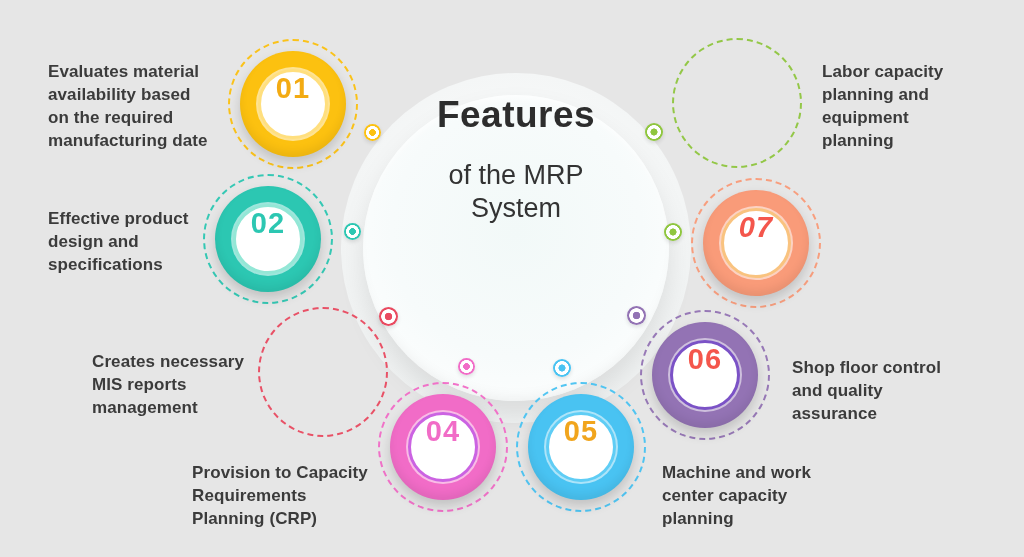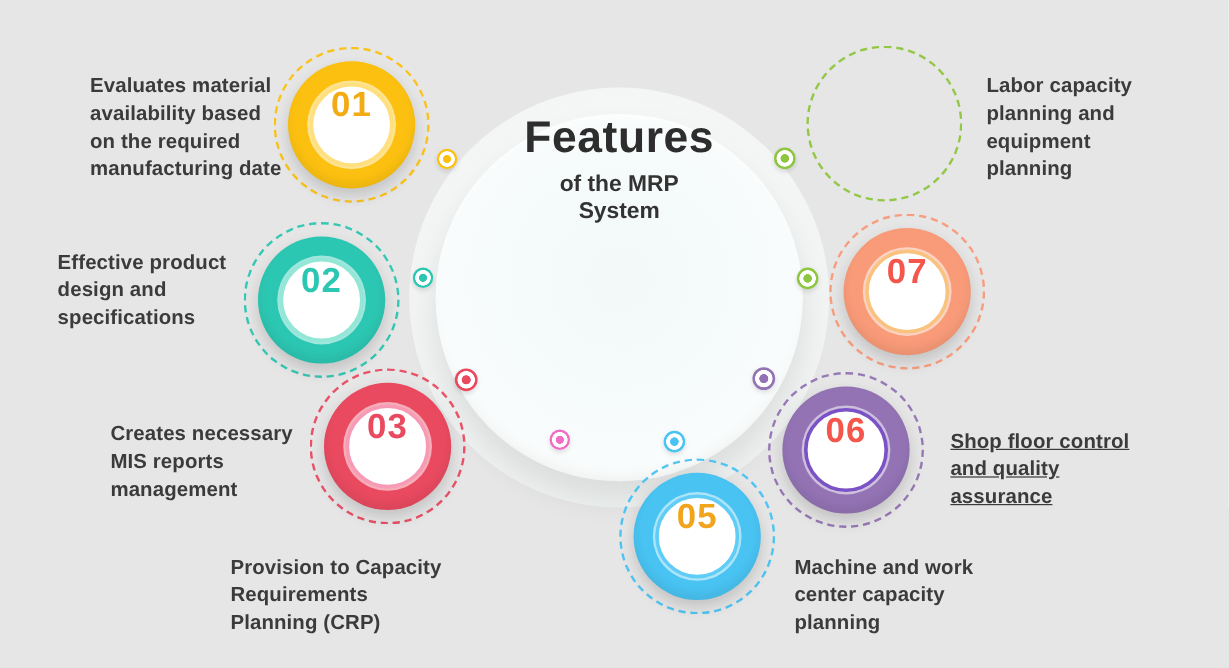--- a/index.html
+++ b/index.html
@@ -70,7 +70,7 @@
     font-size:17px;font-weight:600;color:#3b3b3b;line-height:23px;
     letter-spacing:.1px;
   }
-  .l1{left:48px;top:60px;width:190px;margin-left:27px;}
+  .l1{left:48px;top:60px;width:190px;}
   .l2{left:48px;top:207px;width:190px;}
   .l3{left:92px;top:350px;width:200px;}
   .l4{left:192px;top:461px;width:210px;}

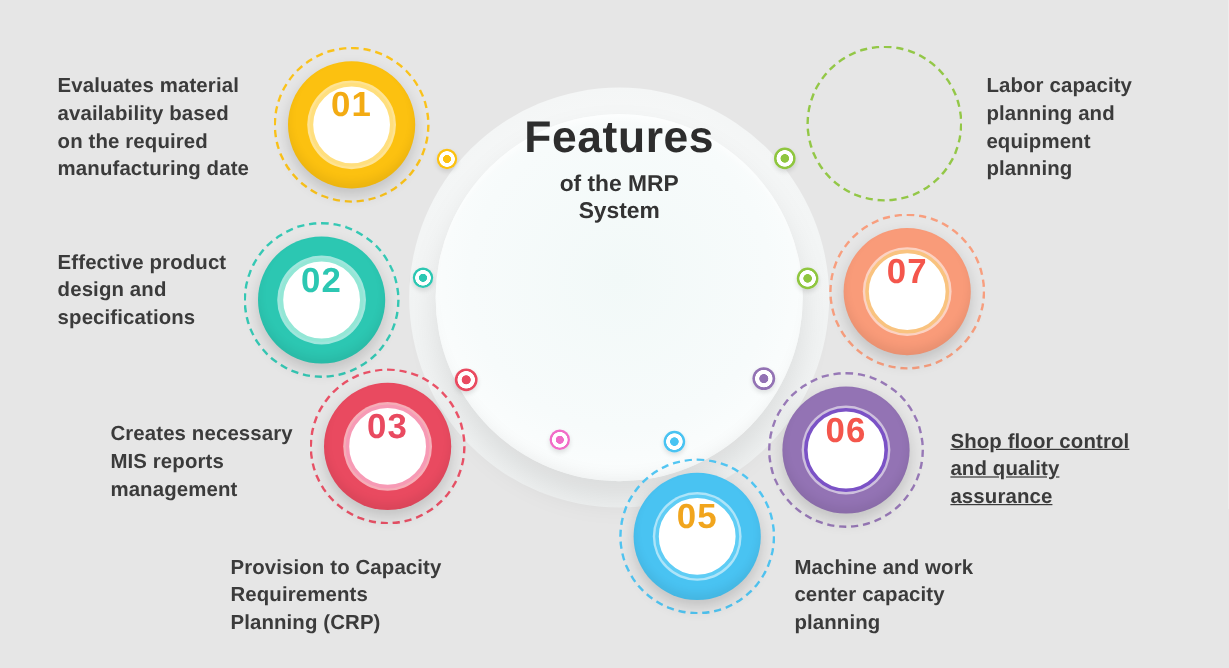--- a/index.html
+++ b/index.html
@@ -33,7 +33,7 @@
     font-size:37px;font-weight:800;color:#2d2d2d;letter-spacing:.5px;line-height:1.1;
   }
   .title-sub{
-    font-size:19px;font-weight:700;color:#333;line-height:1.22;margin-top:6px;
+    font-size:27px;font-weight:400;color:#333;line-height:1.22;margin-top:23px;
   }
 
   

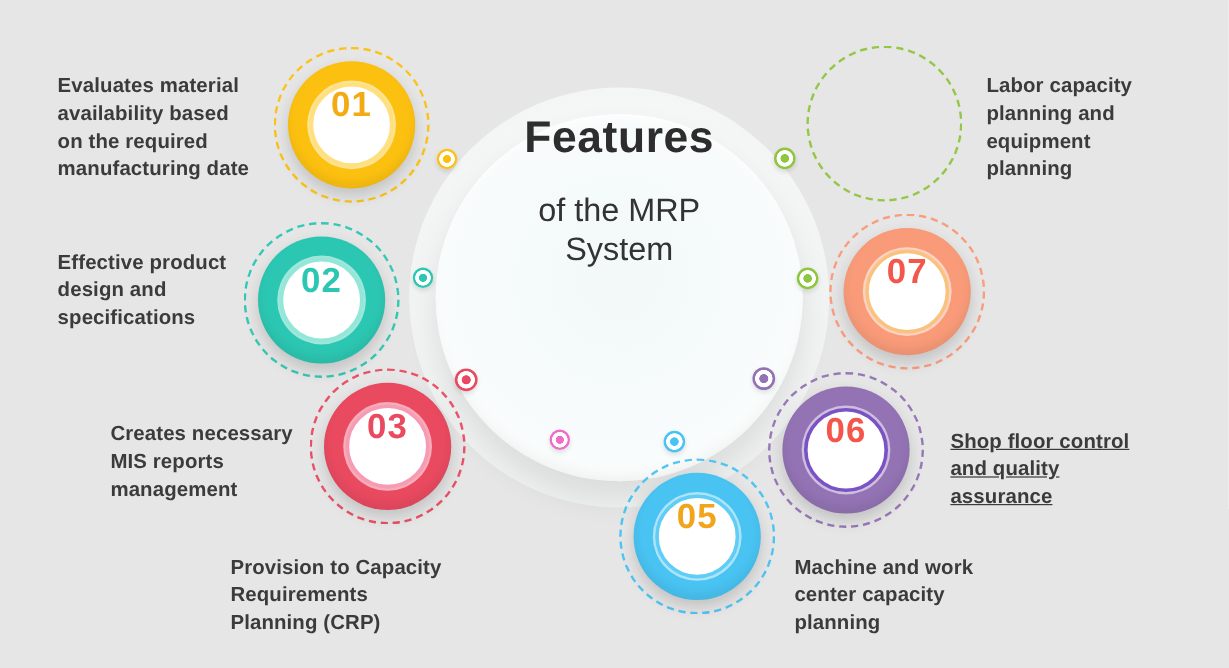--- a/index.html
+++ b/index.html
@@ -56,7 +56,7 @@
     font-size:29px;font-weight:700;color:var(--num);letter-spacing:1px;
   }
   .f1{left:228px;top:39px;}
-  .f2{left:203px;top:185px;}
+  .f2{left:203px;top:174px;}
   .f3{left:258px;top:307px;}
   .f4{left:378px;top:382px;}
   .f5{left:516px;top:382px;}

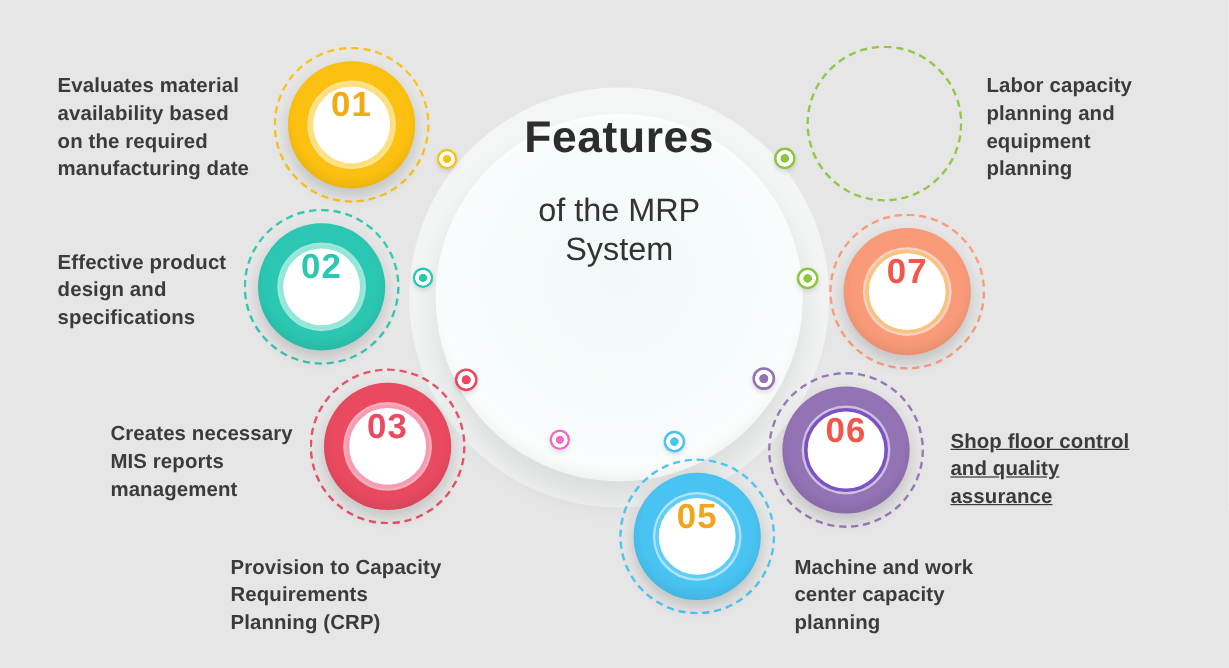--- a/index.html
+++ b/index.html
@@ -61,7 +61,7 @@
   .f4{left:378px;top:382px;}
   .f5{left:516px;top:382px;}
   .f6{left:640px;top:310px;}
-  .f7{left:691px;top:178px;}
+  .f7{left:691px;top:178px;font-style:italic;}
   .f8{left:672px;top:38px;}
 
   

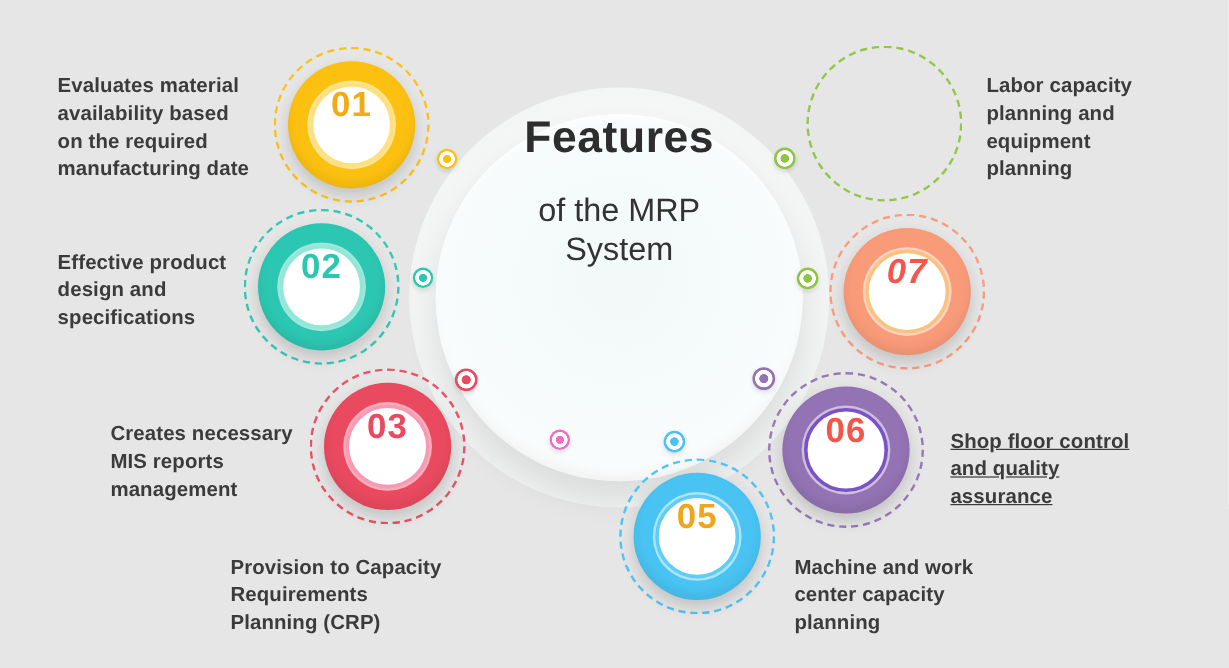--- a/index.html
+++ b/index.html
@@ -134,11 +134,6 @@
   </div>
   <div class="feature f3" style="--c: #e94a60; --ring: #f79ab5; --num: #e94a60;">
     <div class="ring-dashed"></div>
-    <div class="solid">
-      <div class="inner">
-        <span class="num">03</span>
-      </div>
-    </div>
   </div>
   <div class="feature f5" style="--c: #49c3f2; --ring: #5fcdf5; --num: #f1a51d;">
     <div class="ring-dashed"></div>

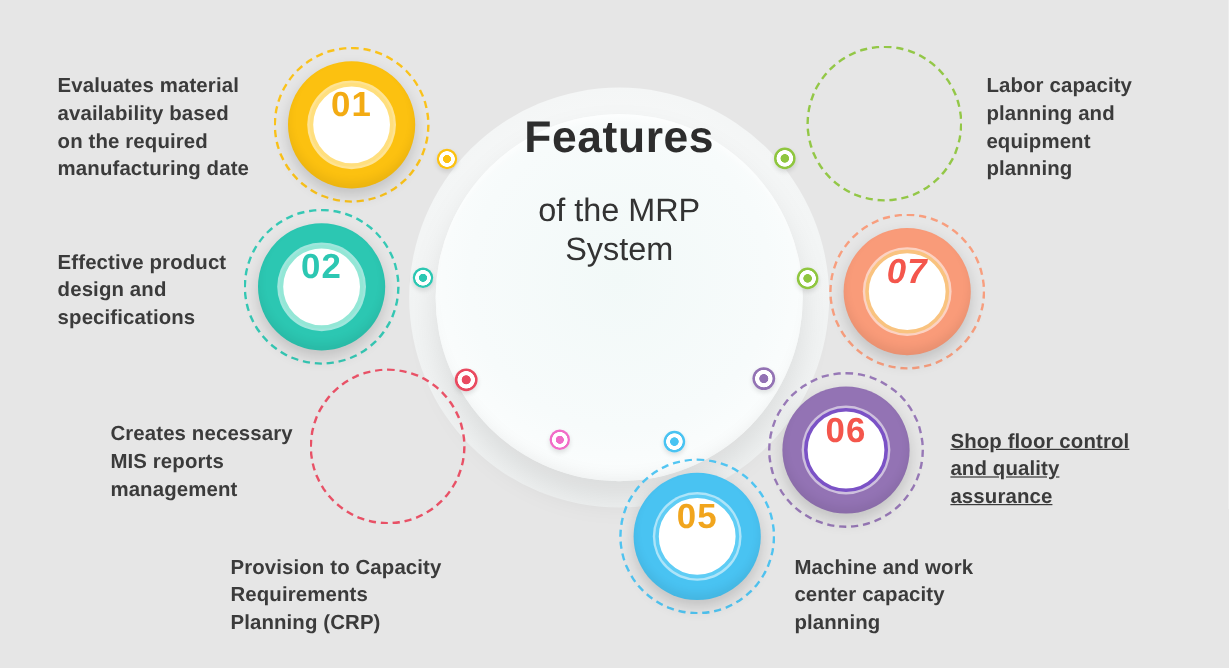--- a/index.html
+++ b/index.html
@@ -75,7 +75,7 @@
   .l3{left:92px;top:350px;width:200px;}
   .l4{left:192px;top:461px;width:210px;}
   .l5{left:662px;top:461px;width:200px;}
-  .l6{left:792px;top:356px;width:200px;text-decoration:underline;}
+  .l6{left:792px;top:356px;width:200px;}
   .l7{left:844px;top:209px;width:180px;}
   .l8{left:822px;top:60px;width:180px;}
 

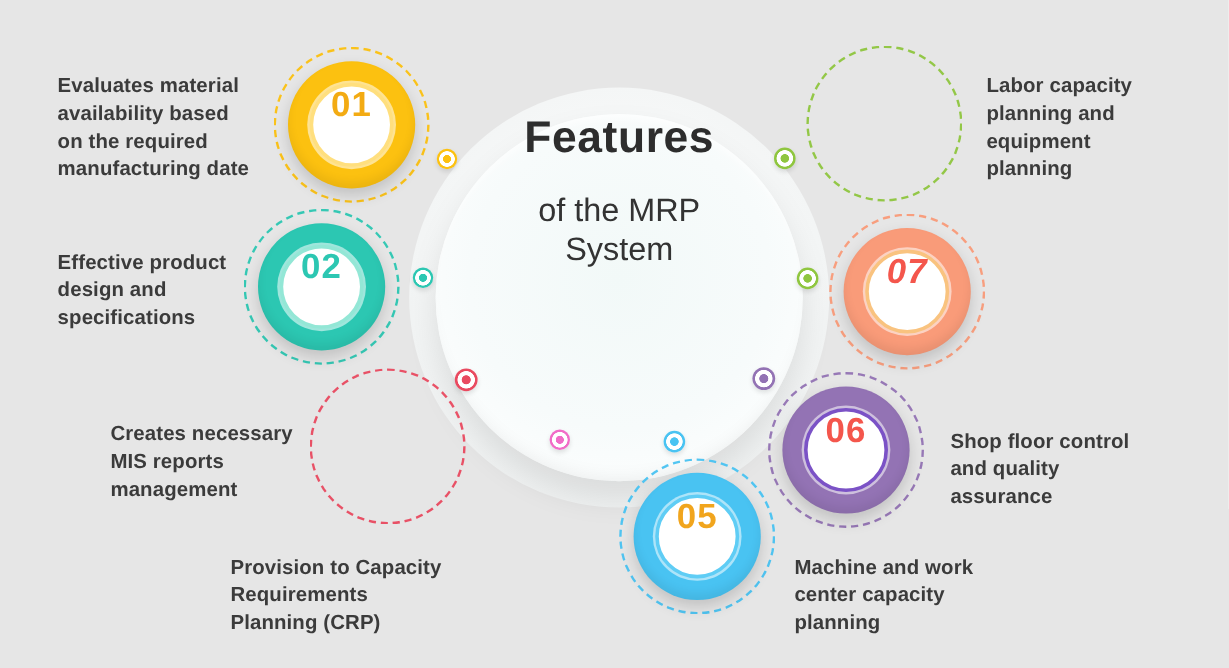--- a/index.html
+++ b/index.html
@@ -134,6 +134,14 @@
   </div>
   <div class="feature f3" style="--c: #e94a60; --ring: #f79ab5; --num: #e94a60;">
     <div class="ring-dashed"></div>
+  </div>
+  <div class="feature f4" style="--c: #f16cc7; --ring: #cb63e2; --num: #f16cc7;">
+    <div class="ring-dashed"></div>
+    <div class="solid">
+      <div class="inner">
+        <span class="num">04</span>
+      </div>
+    </div>
   </div>
   <div class="feature f5" style="--c: #49c3f2; --ring: #5fcdf5; --num: #f1a51d;">
     <div class="ring-dashed"></div>

